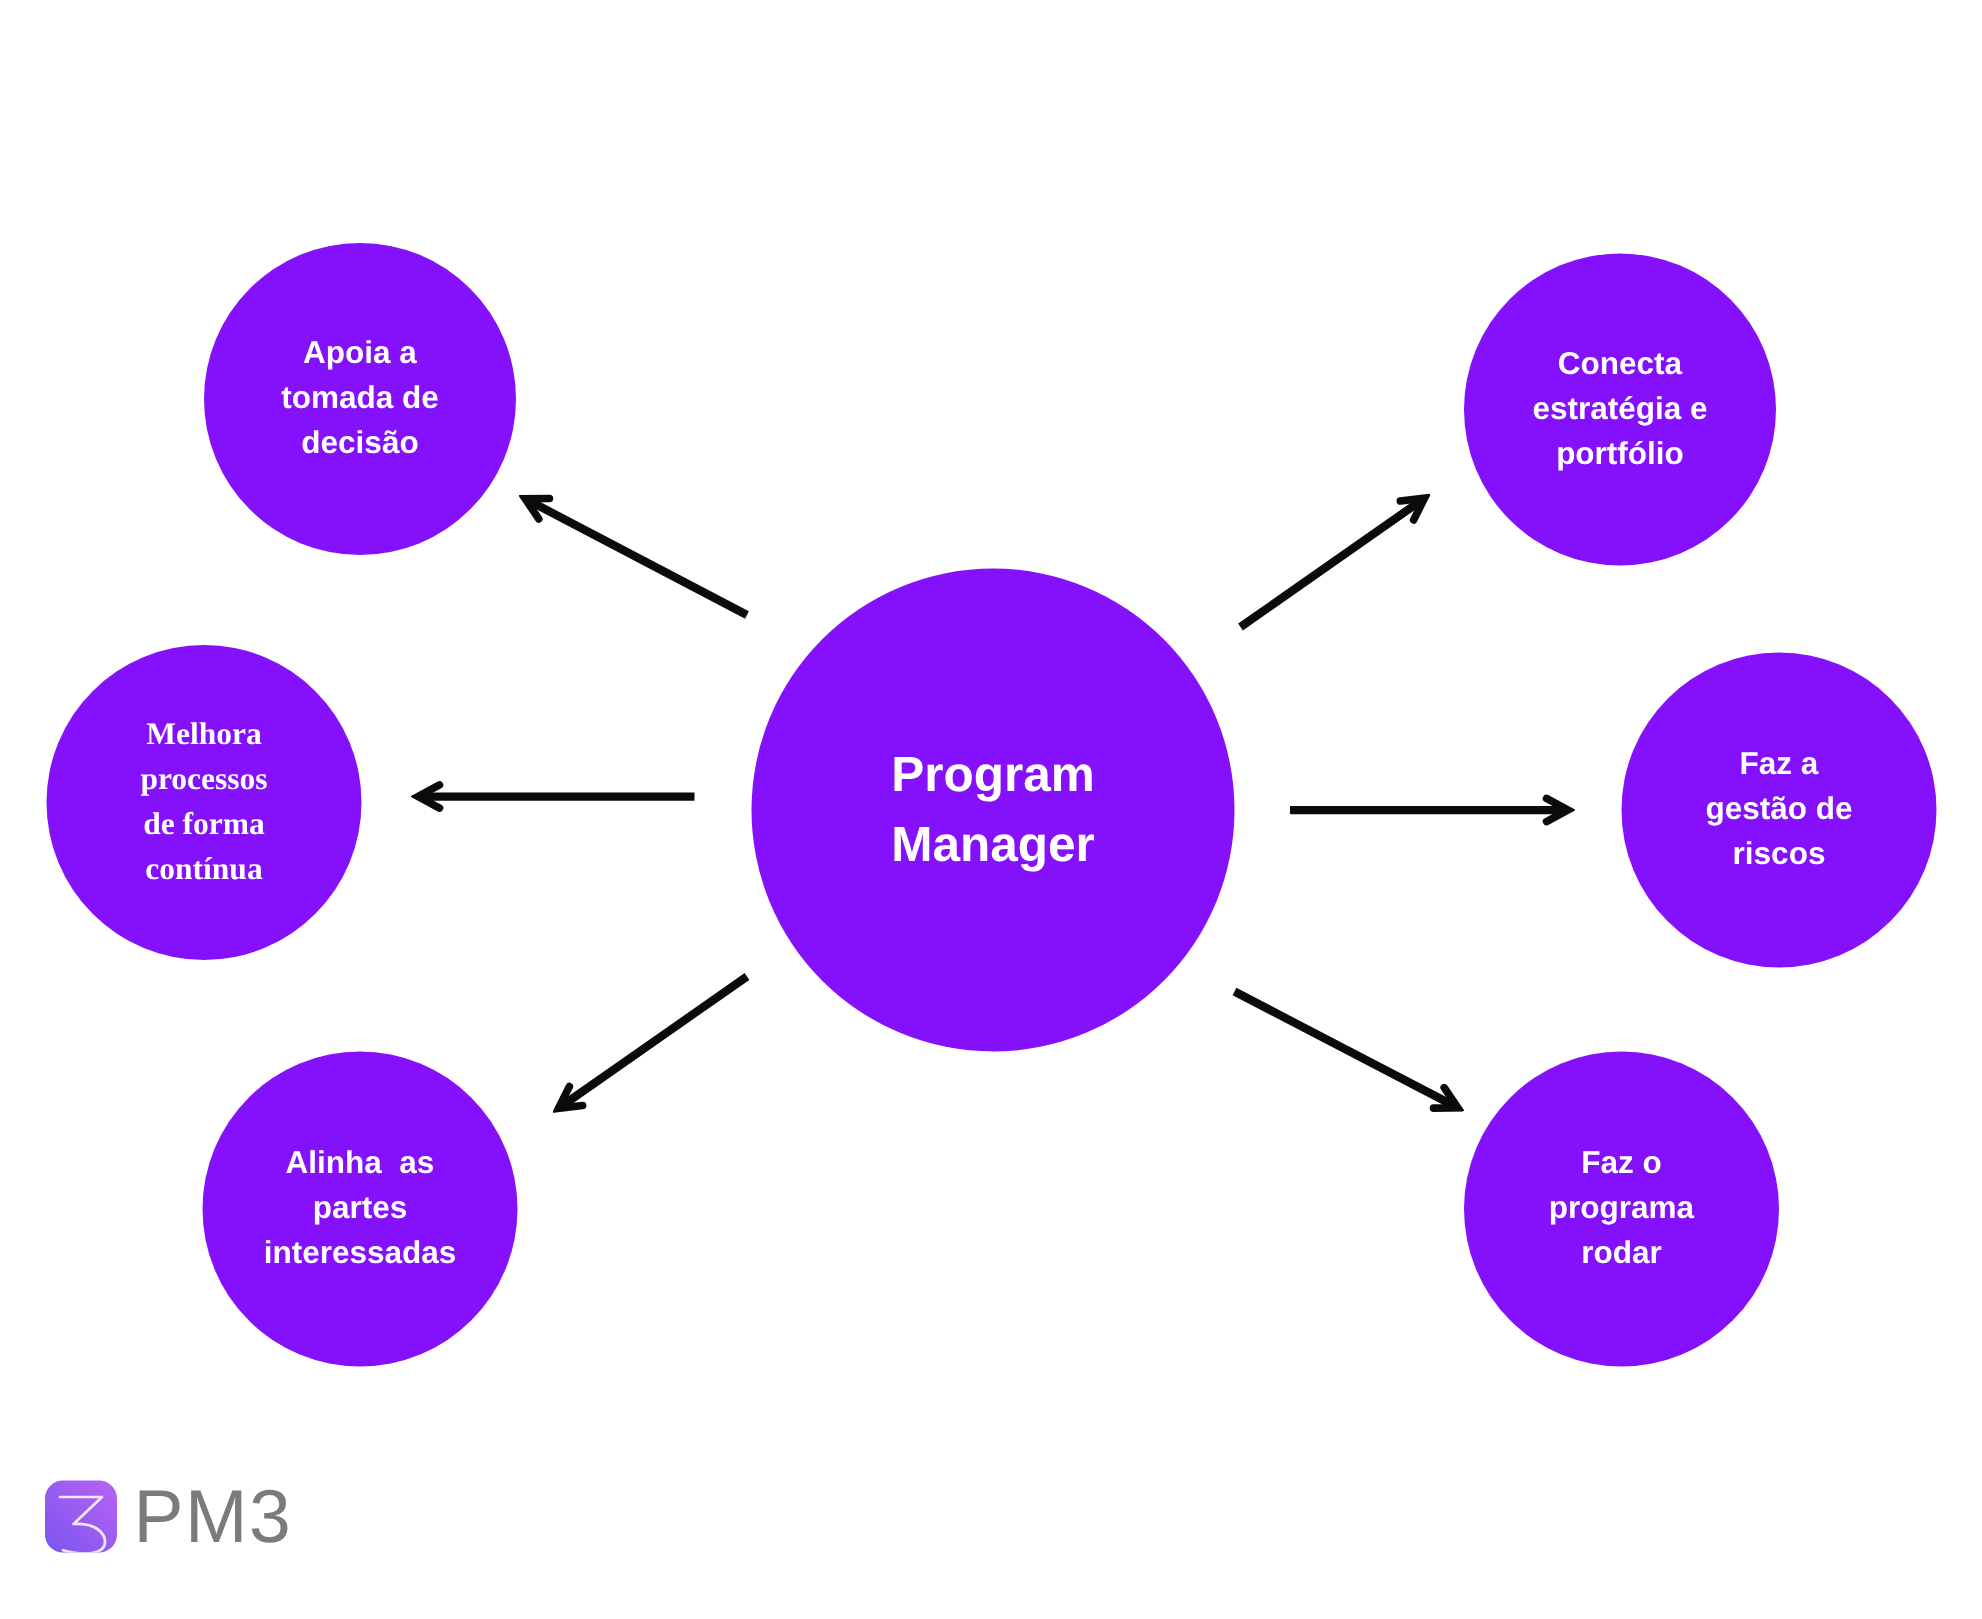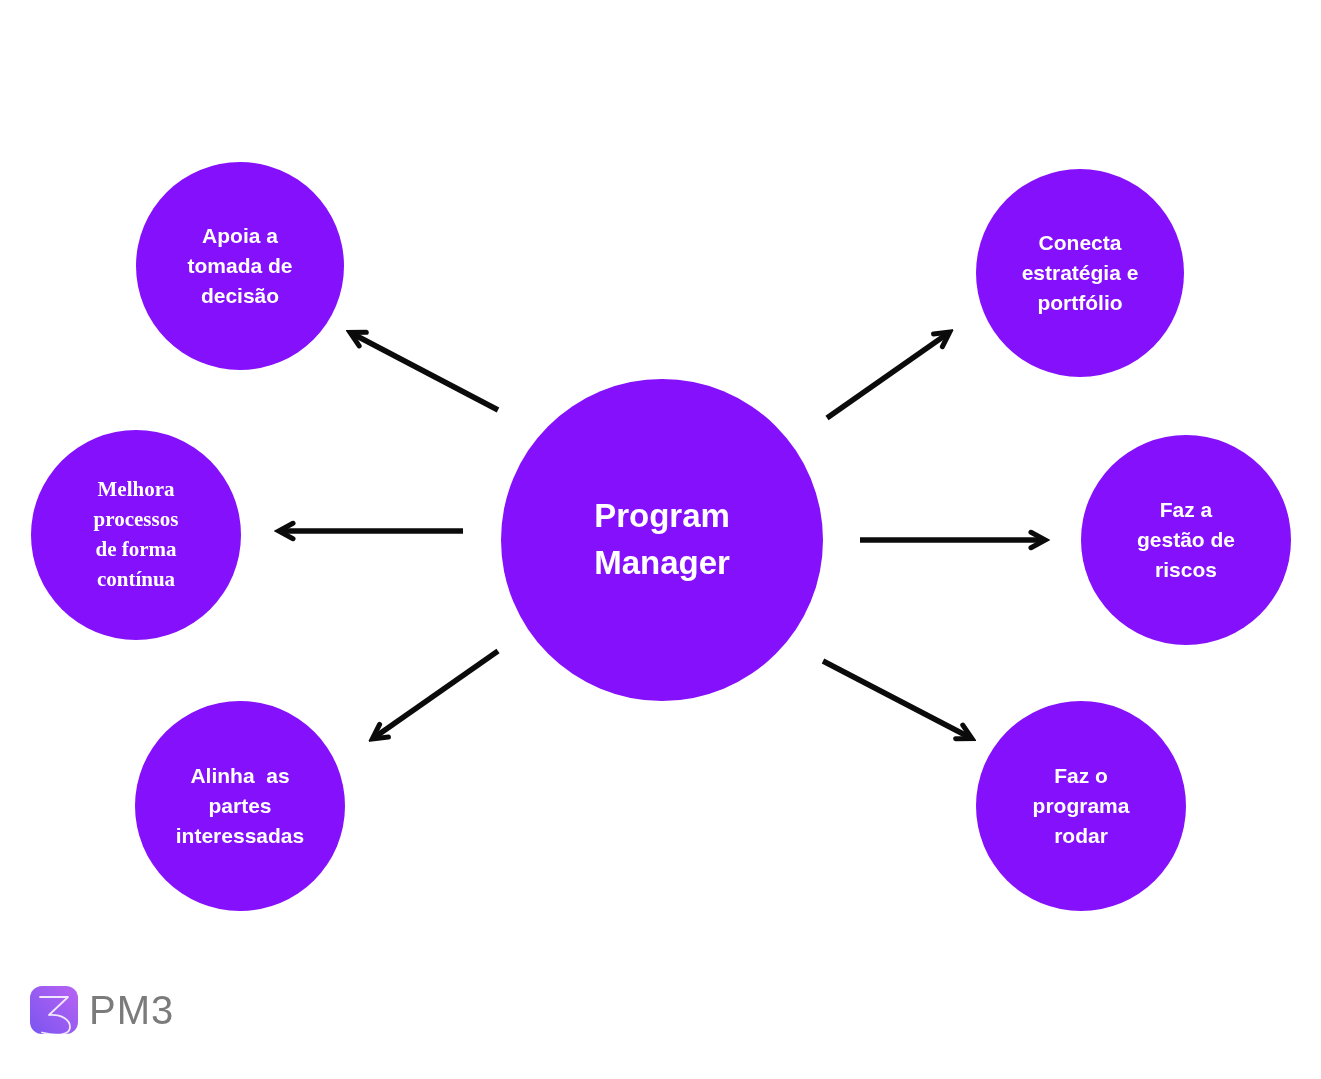--- a/index.html
+++ b/index.html
@@ -77,7 +77,7 @@
     justify-content: center;
   }
   .logo-wordmark {
-    font-size: 40px;
+    font-size: 50px;
     font-weight: 300;
     letter-spacing: 1px;
     color: var(--logo-text-color, #7B7B7B);

